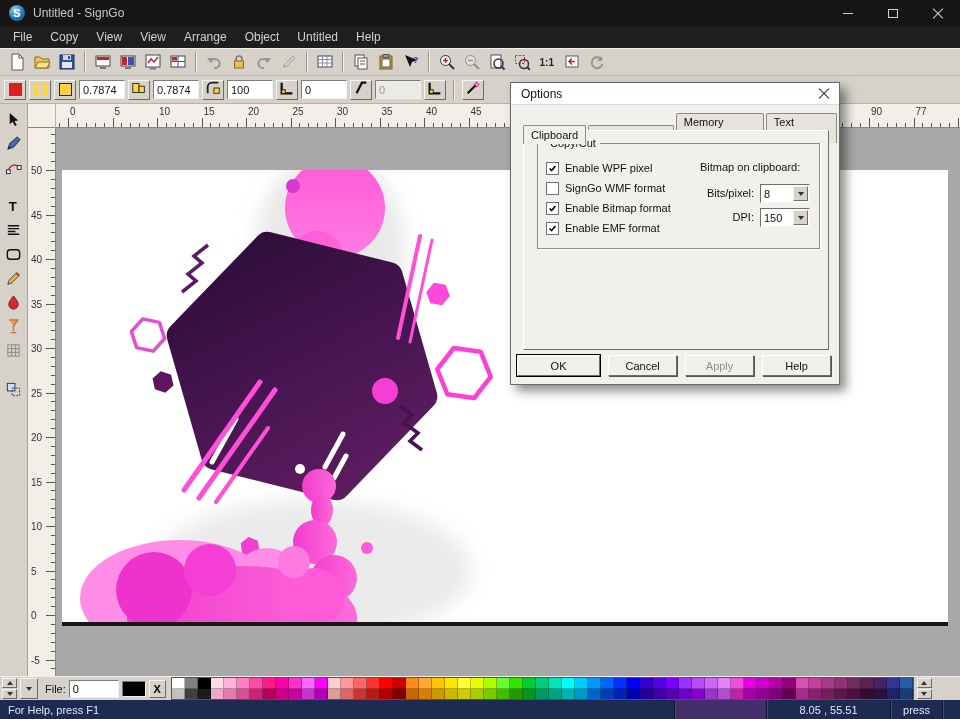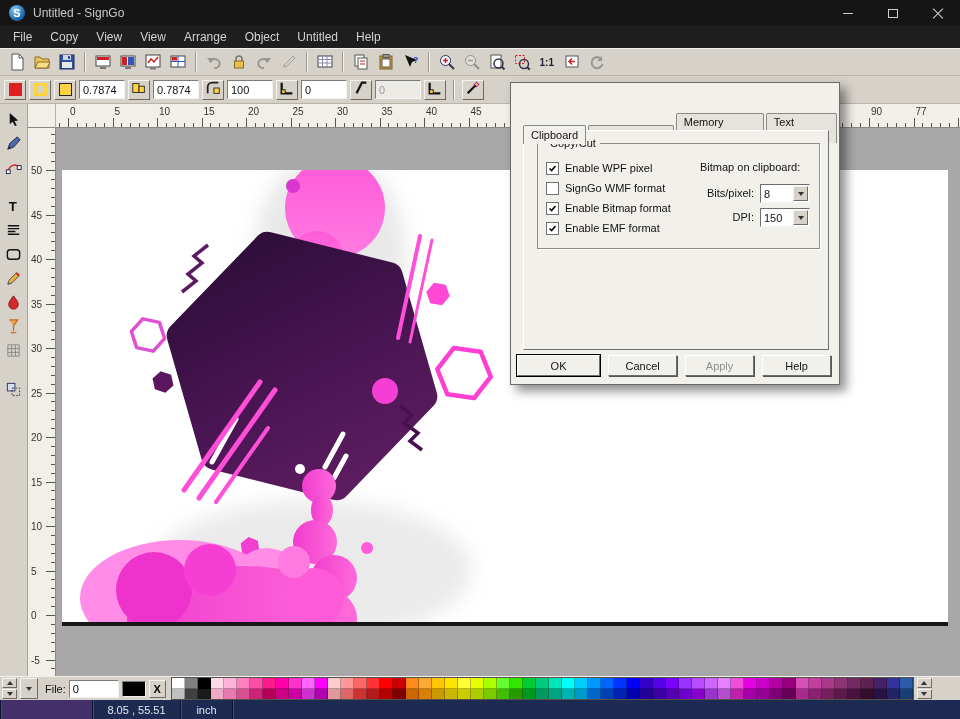--- a/index.html
+++ b/index.html
@@ -987,6 +987,12 @@
   </div>
 
   <div class="dialog">
+    <div class="dlg-title">
+      <span>Options</span>
+      <button class="dlg-close">
+          <span class="glyph-x dark"></span>
+        </button>
+    </div>
     <div class="dlg-tabs">
         <div class="tab active">Clipboard</div>
         <div class="tab">Miscellaneous</div>

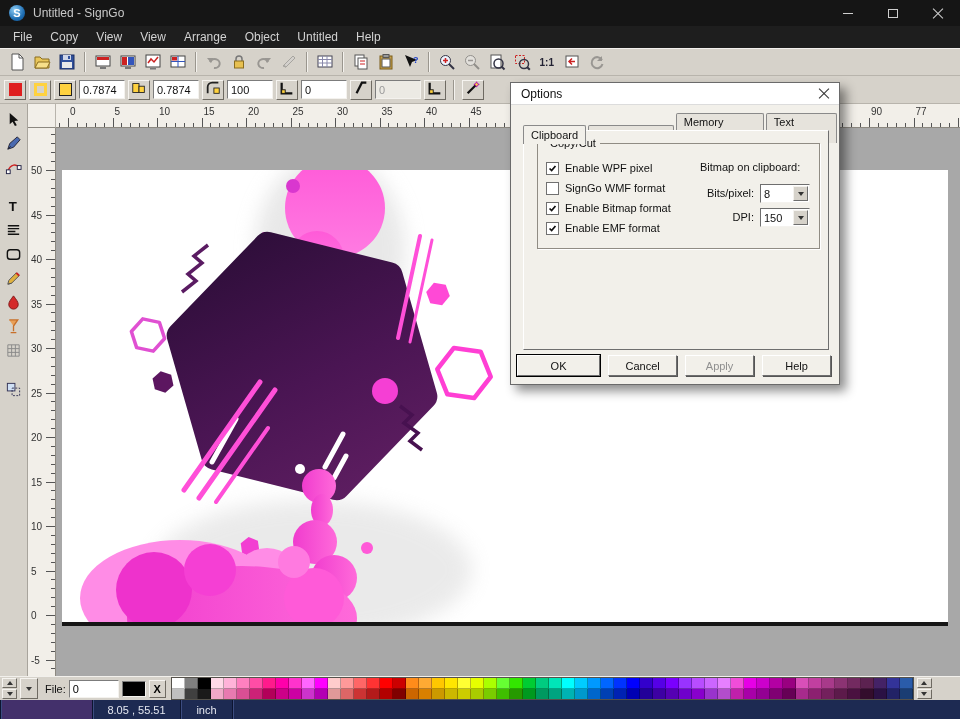--- a/index.html
+++ b/index.html
@@ -980,6 +980,7 @@
   </div>
 
   <div class="statusbar">
+    <div class="sb-help">For Help, press F1</div>
     <div class="sb-seg sb-color" id="status-swatch" style="background: rgb(67, 48, 107);"></div>
     <div class="sb-seg sb-coords">8.05 , 55.51</div>
     <div class="sb-seg sb-unit">inch</div>

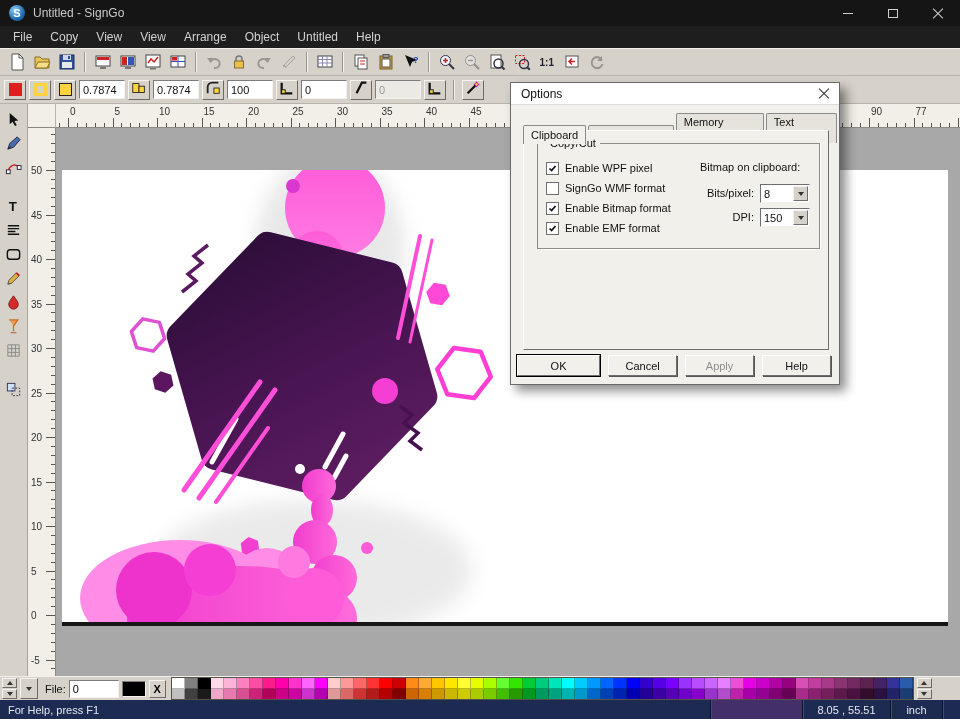--- a/index.html
+++ b/index.html
@@ -84,7 +84,7 @@
   .sb-help { flex:1; padding-left:8px; }
   .sb-seg { border-left:1px solid #0c1430; box-shadow:inset 1px 0 0 #3c4c80; height:100%; display:flex; align-items:center; justify-content:center; }
   .sb-color { width:92px; }
-  .sb-coords { width:88px; }
+  .sb-coords { width:124px; }
   .sb-unit { width:52px; }
   .sb-corner { width:18px; }
 

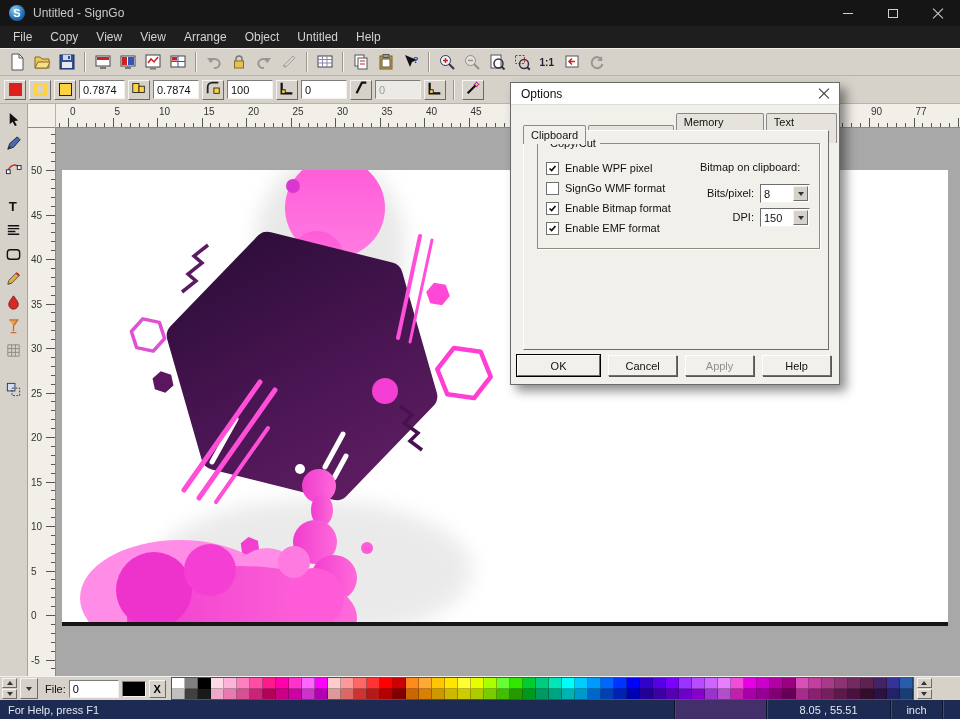--- a/index.html
+++ b/index.html
@@ -983,7 +983,7 @@
     <div class="sb-help">For Help, press F1</div>
     <div class="sb-seg sb-color" id="status-swatch" style="background: rgb(67, 48, 107);"></div>
     <div class="sb-seg sb-coords">8.05 , 55.51</div>
-    <div class="sb-seg sb-unit">inch</div>
+    <div class="sb-seg sb-unit">press</div>
     <div class="sb-seg sb-corner"></div>
   </div>
 

